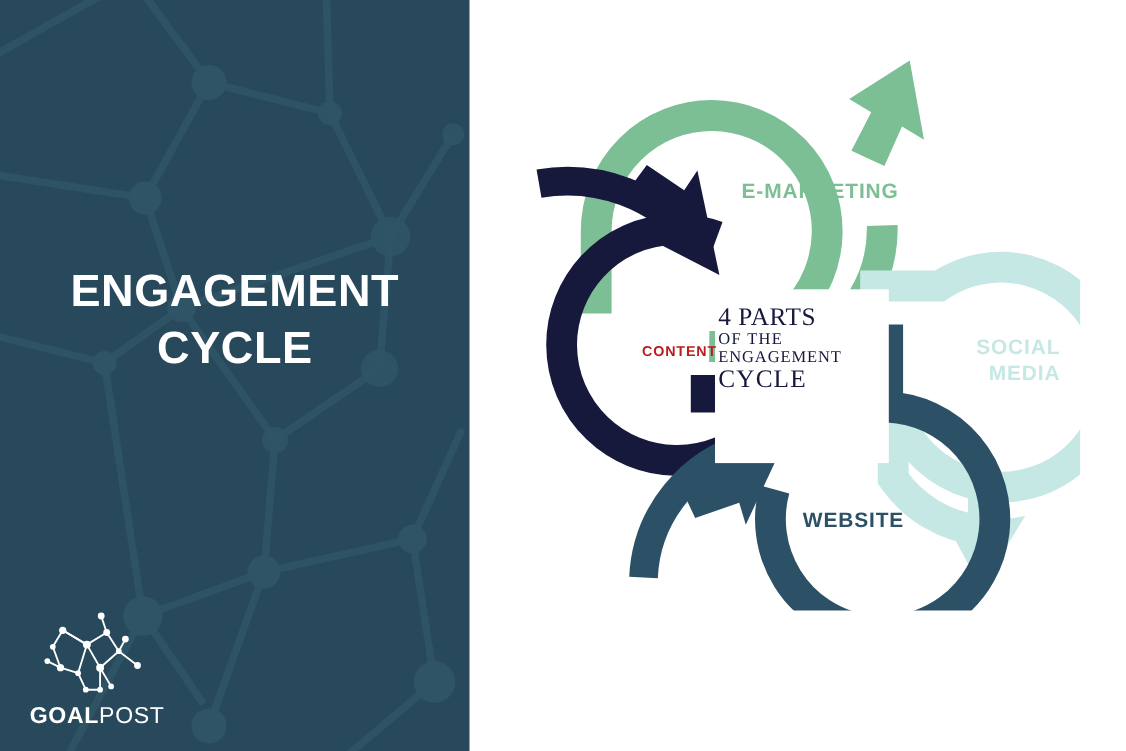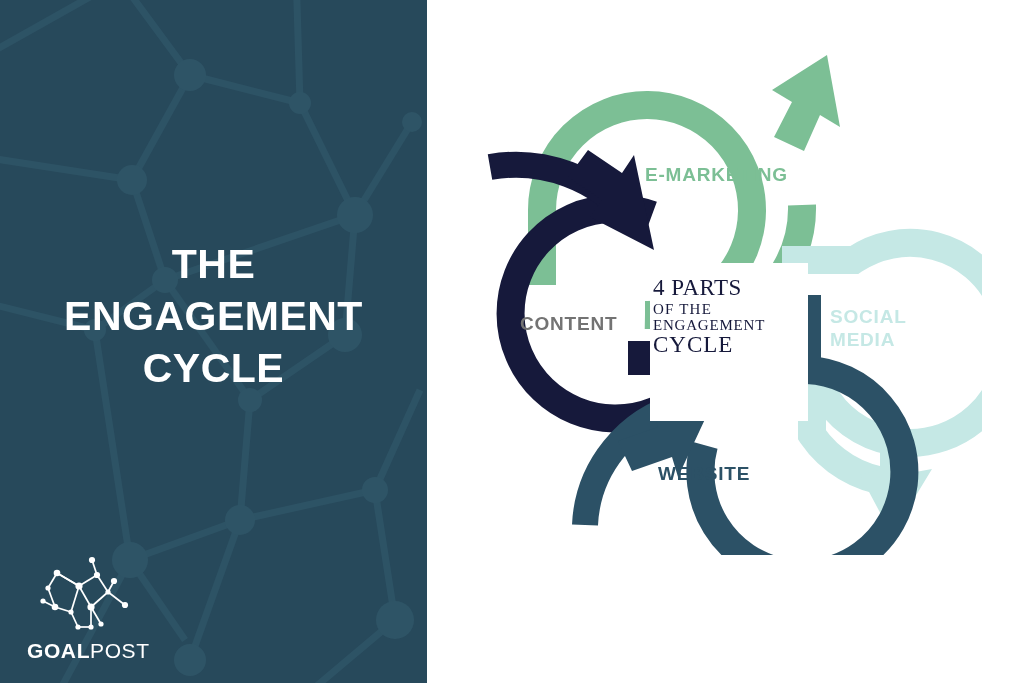--- a/index.html
+++ b/index.html
@@ -104,7 +104,7 @@
   
   .node-label {
     position: absolute;
-    text-align: left;
+    text-align: right;
     font-weight: bold;
     letter-spacing: 0.8px;
     line-height: 1.22;

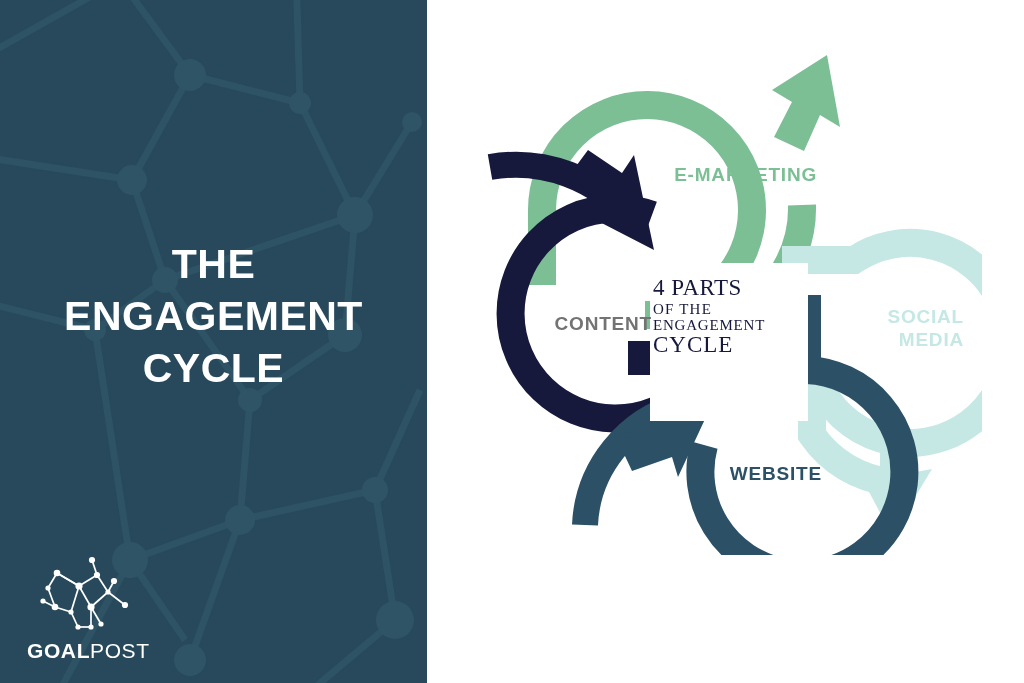--- a/index.html
+++ b/index.html
@@ -182,7 +182,6 @@
     </svg>
 
     <div id="title-block">
-      <span class="tline">THE</span>
       <span class="tline">ENGAGEMENT</span>
       <span class="tline">CYCLE</span>
     </div>

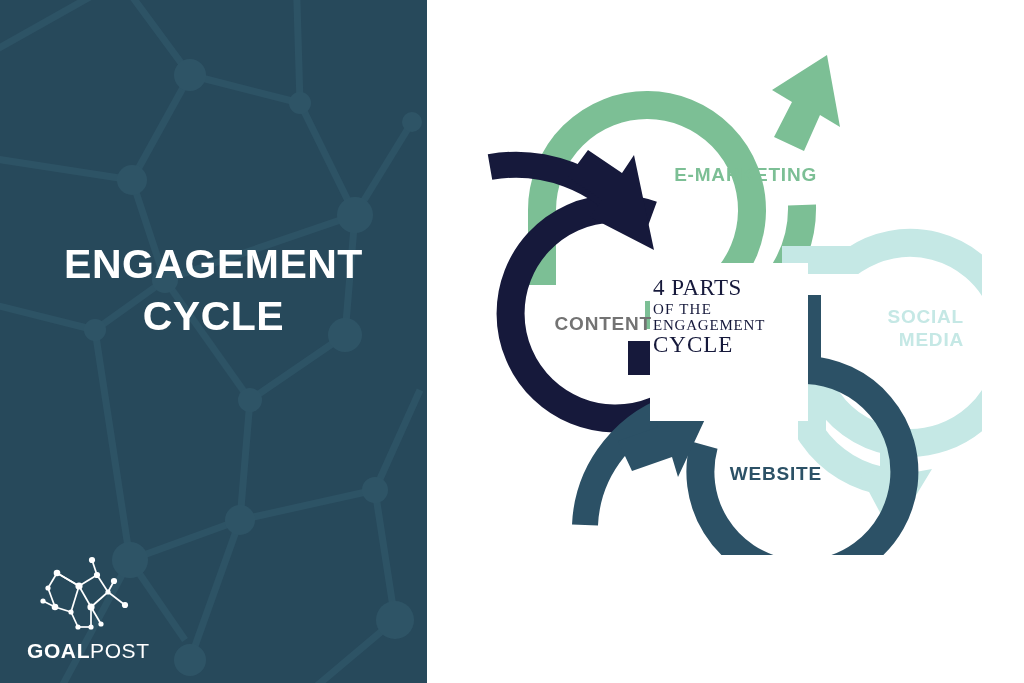--- a/index.html
+++ b/index.html
@@ -112,7 +112,7 @@
   }
   #label-content {
     left: 520px; top: 312px; width: 132px;
-    font-size: 19px; color: #737373;
+    font-size: 13px; color: #b91c1c;
   }
   #label-emarketing {
     left: 645px; top: 163px; width: 172px;

